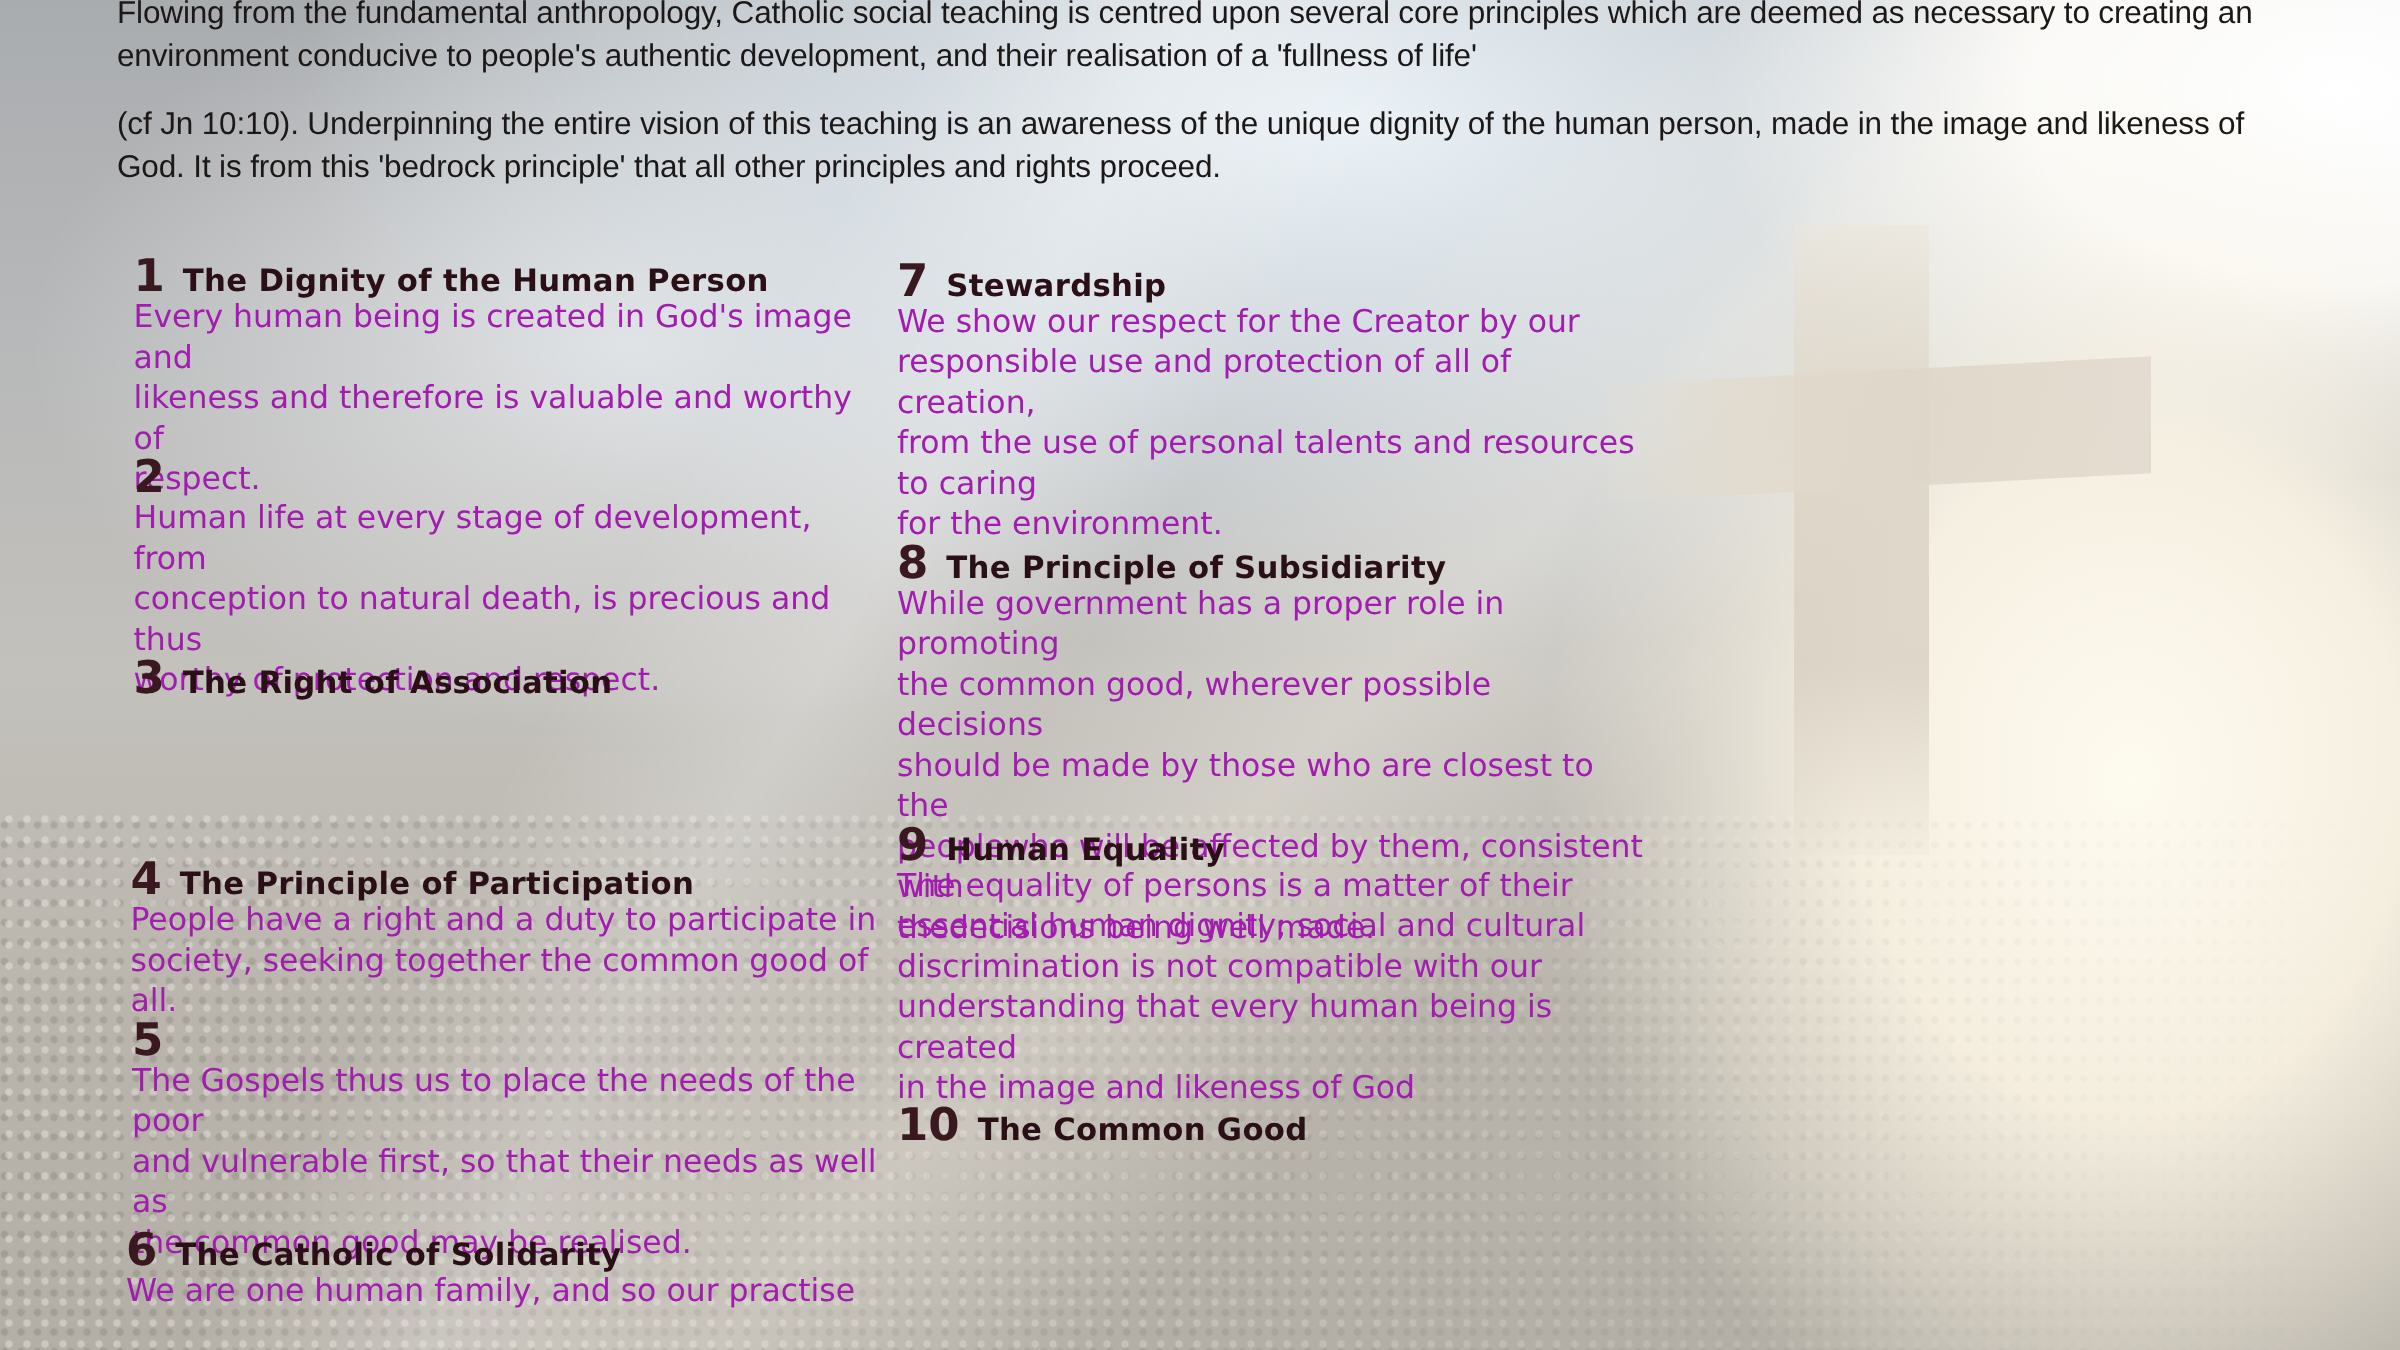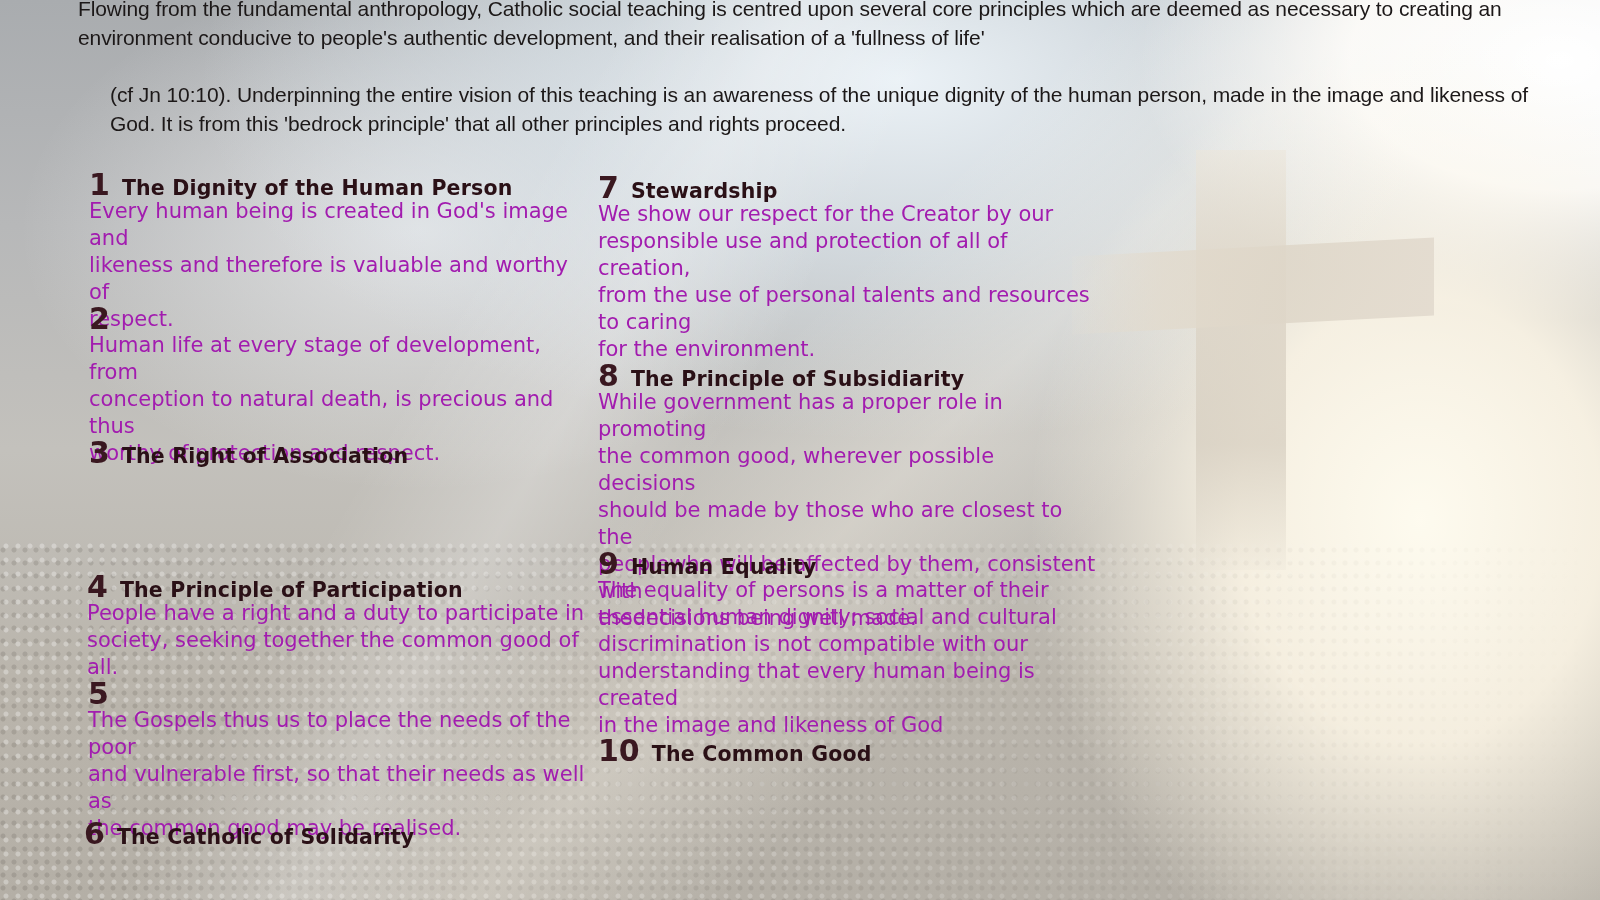--- a/index.html
+++ b/index.html
@@ -56,7 +56,7 @@
     width: 1450px; letter-spacing: -0.1px;
   }
   .intro .p1 { top: -6px; }
-  .intro .p2 { top: 80px; margin-left: 32px; }
+  .intro .p2 { top: 68px; }
 
   .principle { position: absolute; width: 500px; }
   .principle .head {

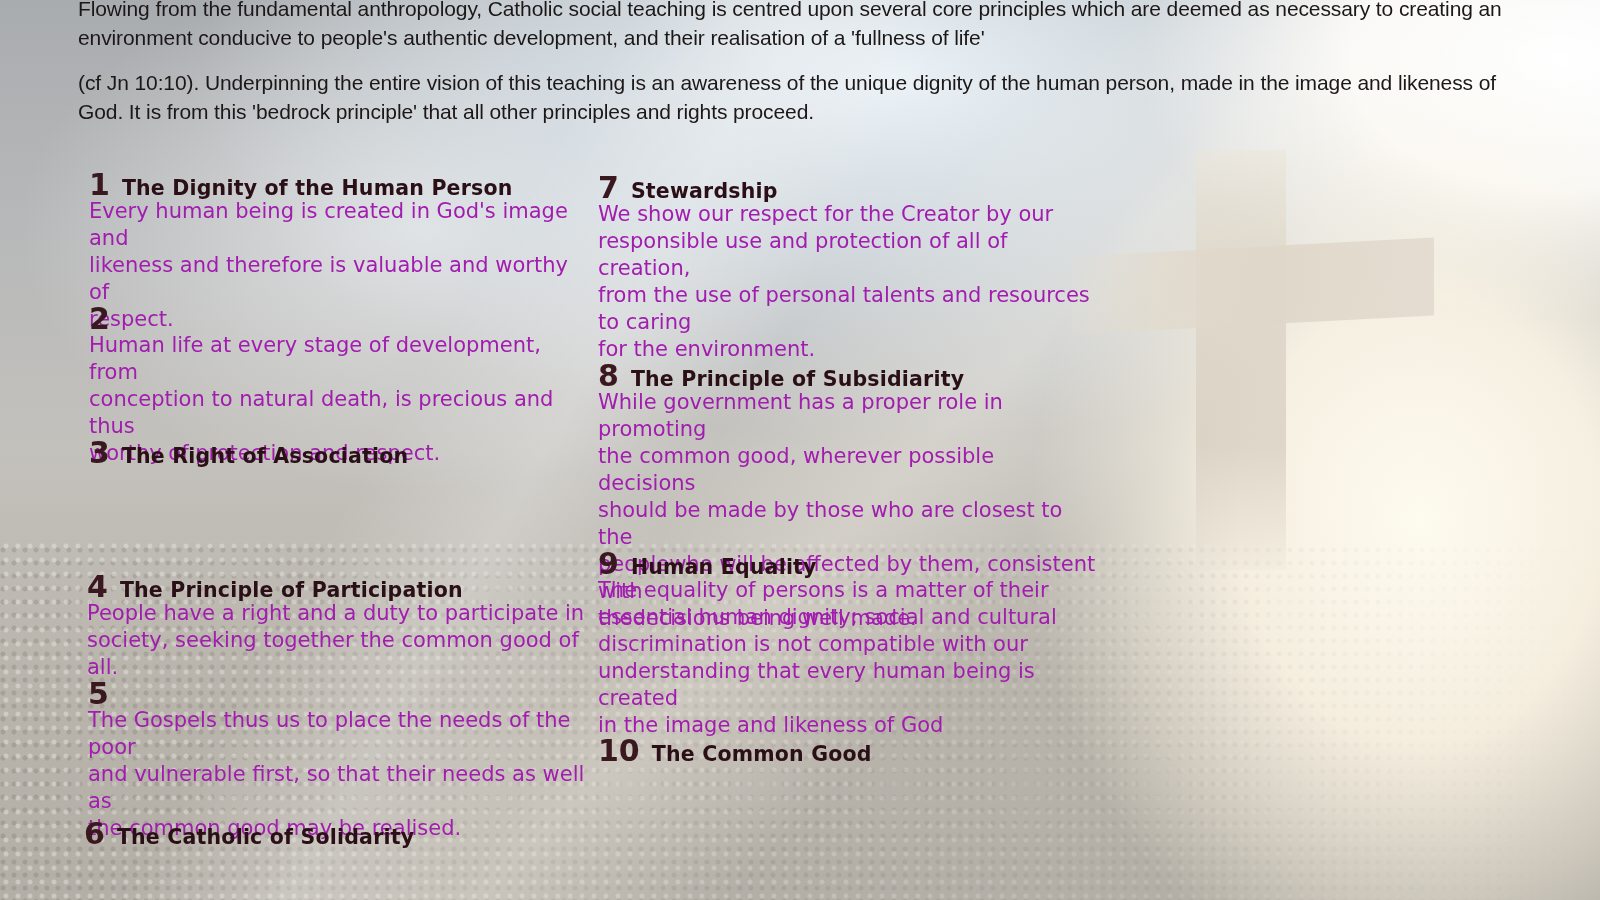--- a/index.html
+++ b/index.html
@@ -142,6 +142,7 @@
         <span class="num">6</span>
         <span class="title">The Catholic of Solidarity</span>
       </div>
+    <div class="body">We are one human family, and so our practise</div>
   </div>
 
   <div class="principle" style="left:598px; top:173px;">

